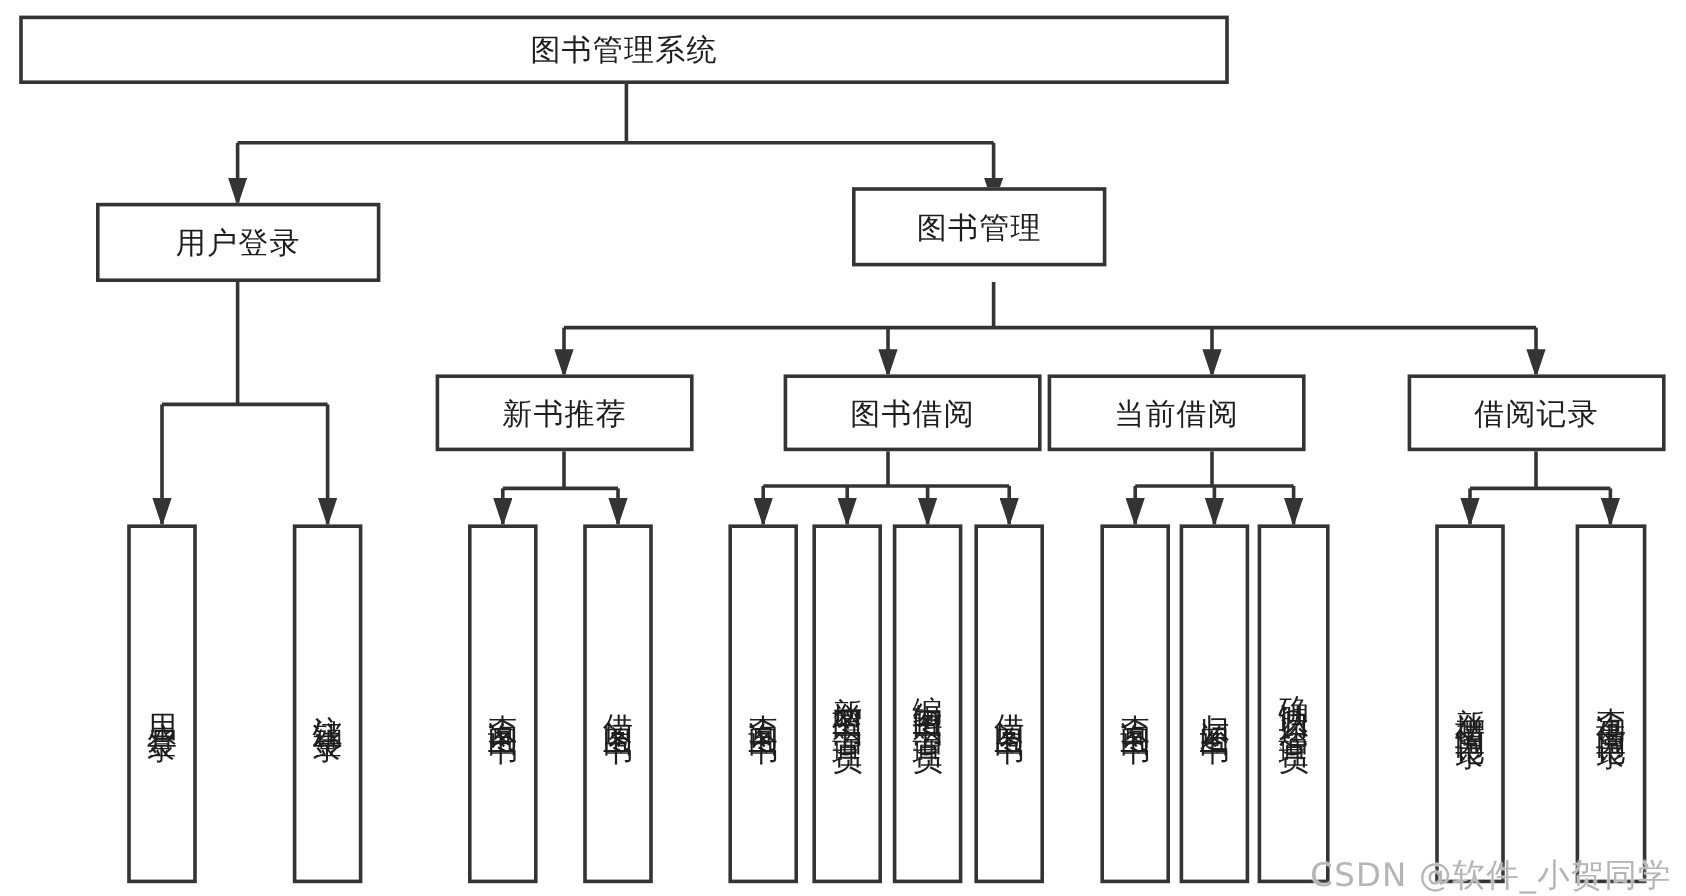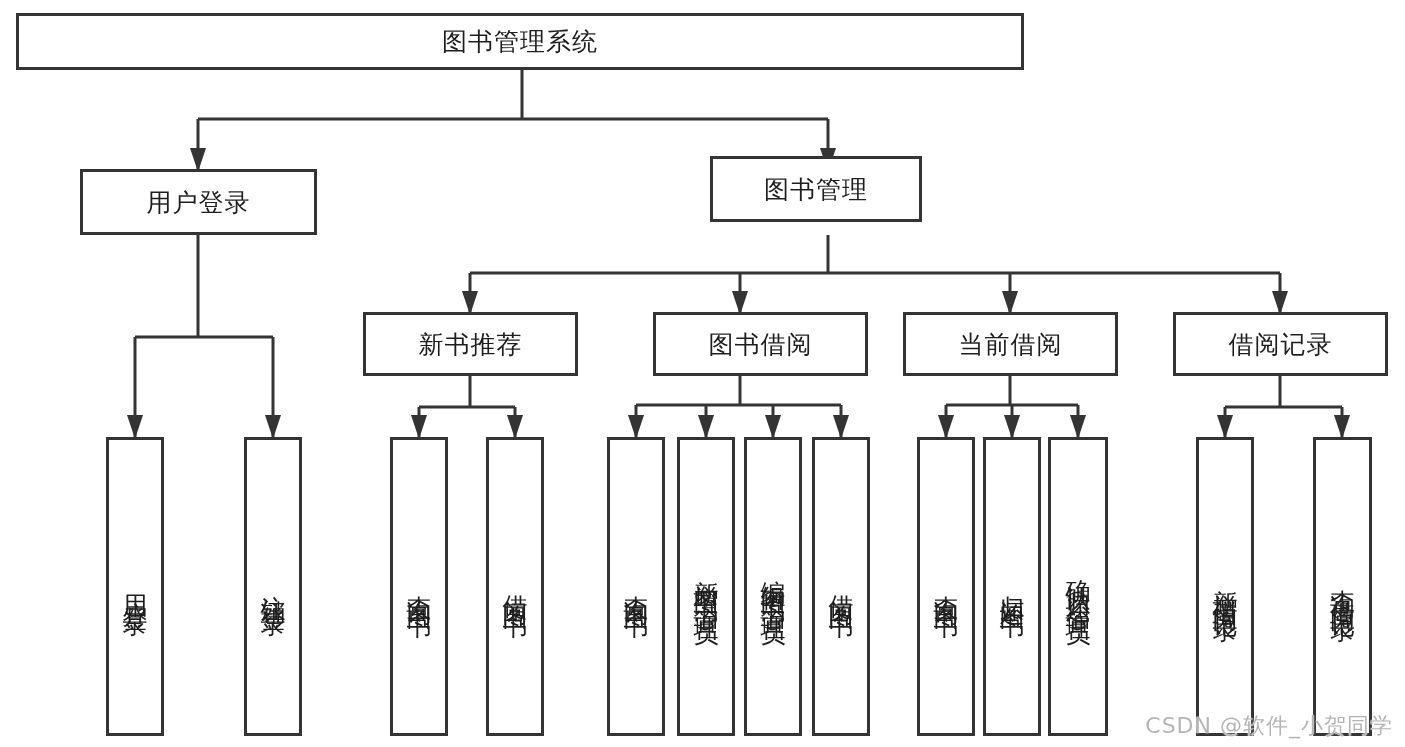--- a/index.html
+++ b/index.html
@@ -129,7 +129,7 @@
   <div class="node" style="left:633px;top:312px;width:215px;height:64px;margin-left:20px;">
     <span>图书借阅</span>
   </div>
-  <div class="node" style="left:903px;top:312px;width:215px;height:64px;">
+  <div class="node" style="left:873px;top:312px;width:215px;height:64px;">
     <span>当前借阅</span>
   </div>
   <div class="node" style="left:1173px;top:312px;width:215px;height:64px;align-items:center;">

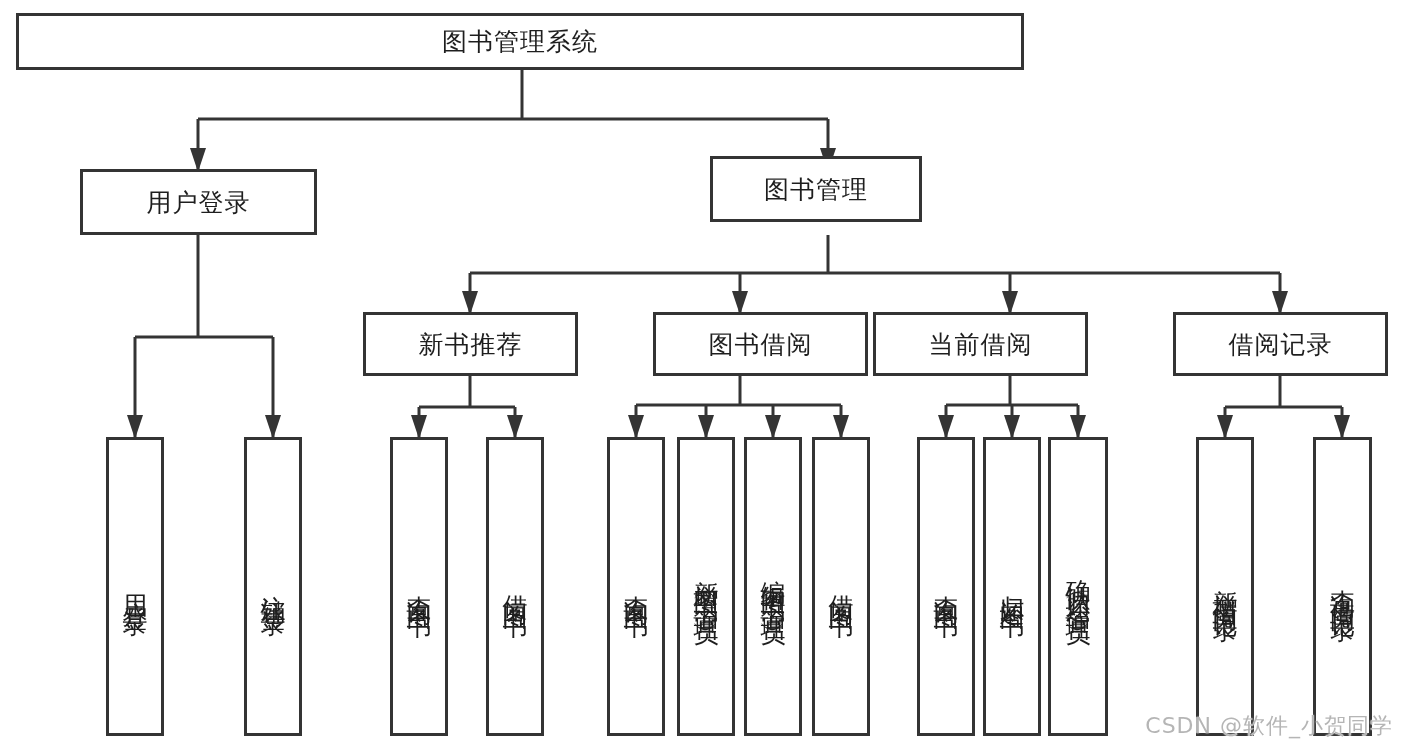--- a/index.html
+++ b/index.html
@@ -50,7 +50,7 @@
     right:12px;
     top:711px;
     z-index:3;
-    font-size:22px;
+    font-size:27px;
     letter-spacing:1px;
     color:var(--wm);
     text-shadow:0 0 2px #ffffff, 0 0 1px #ffffff;

